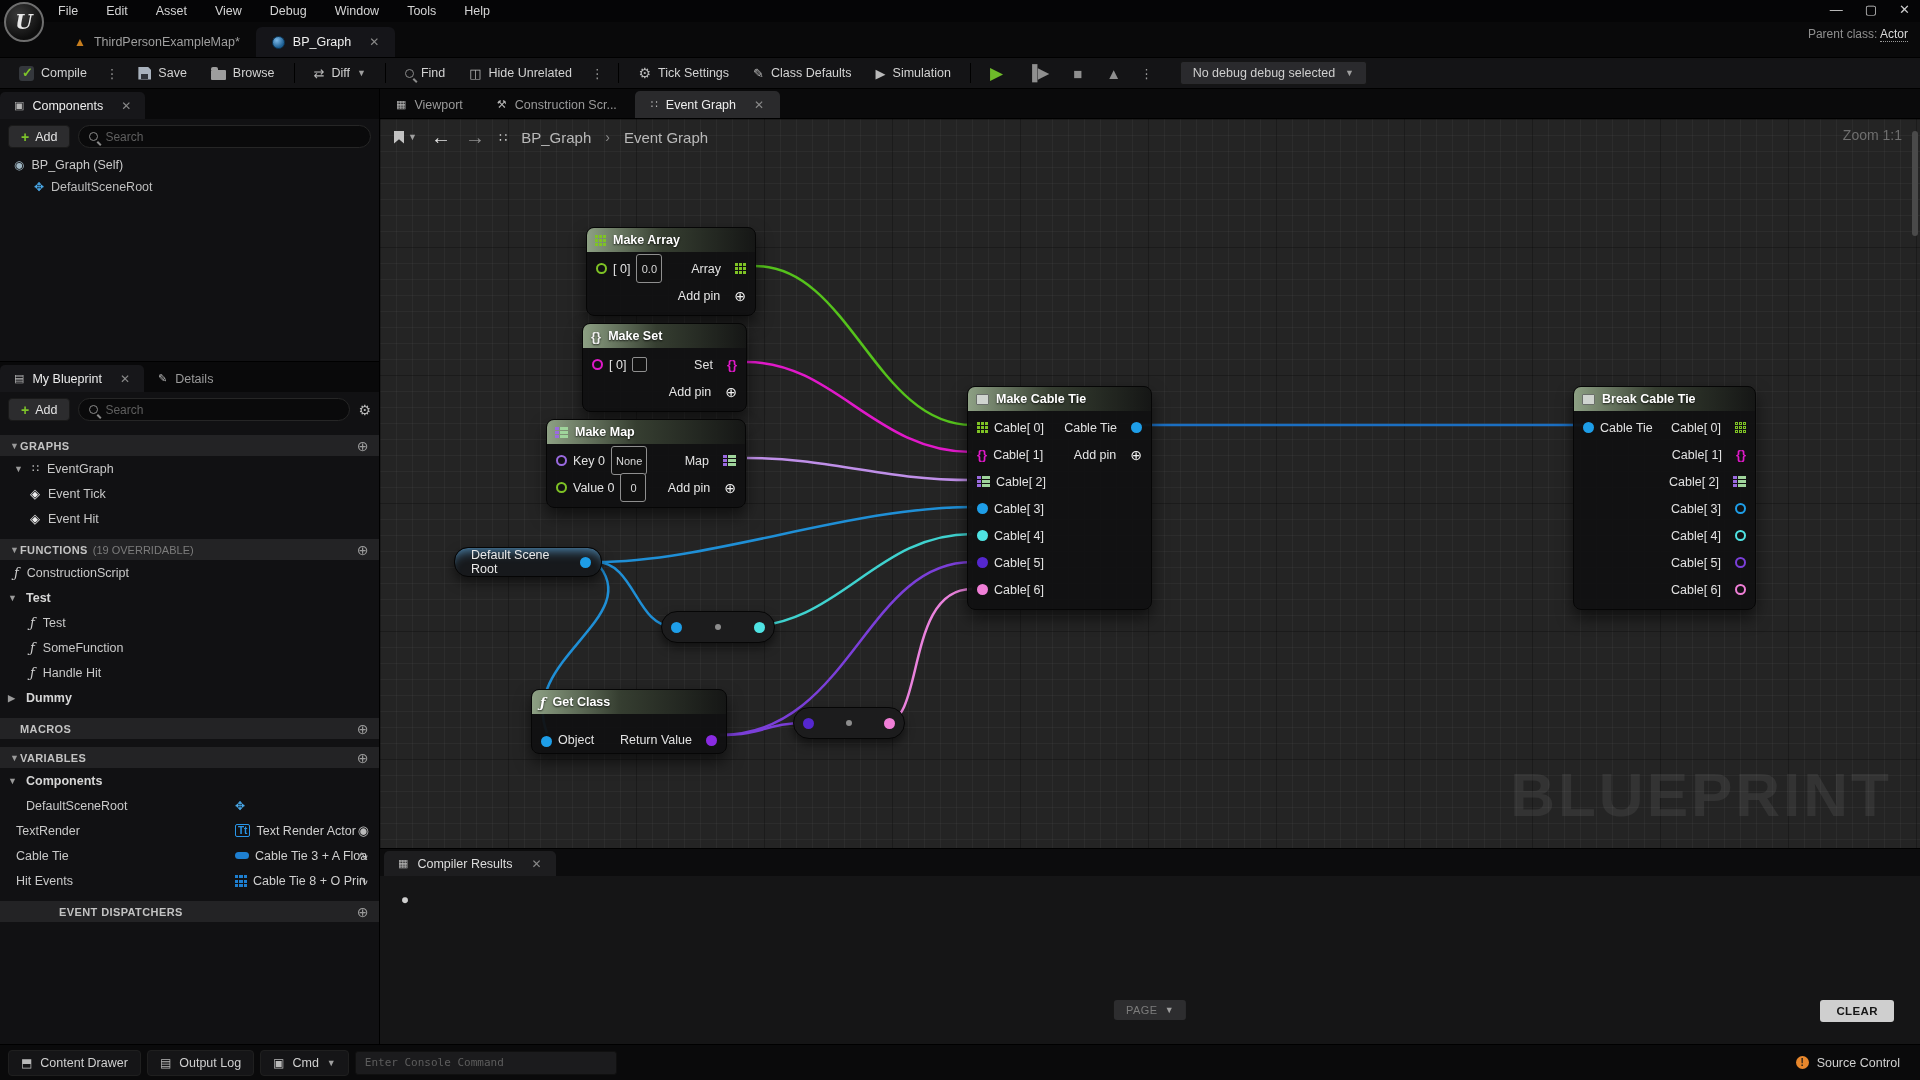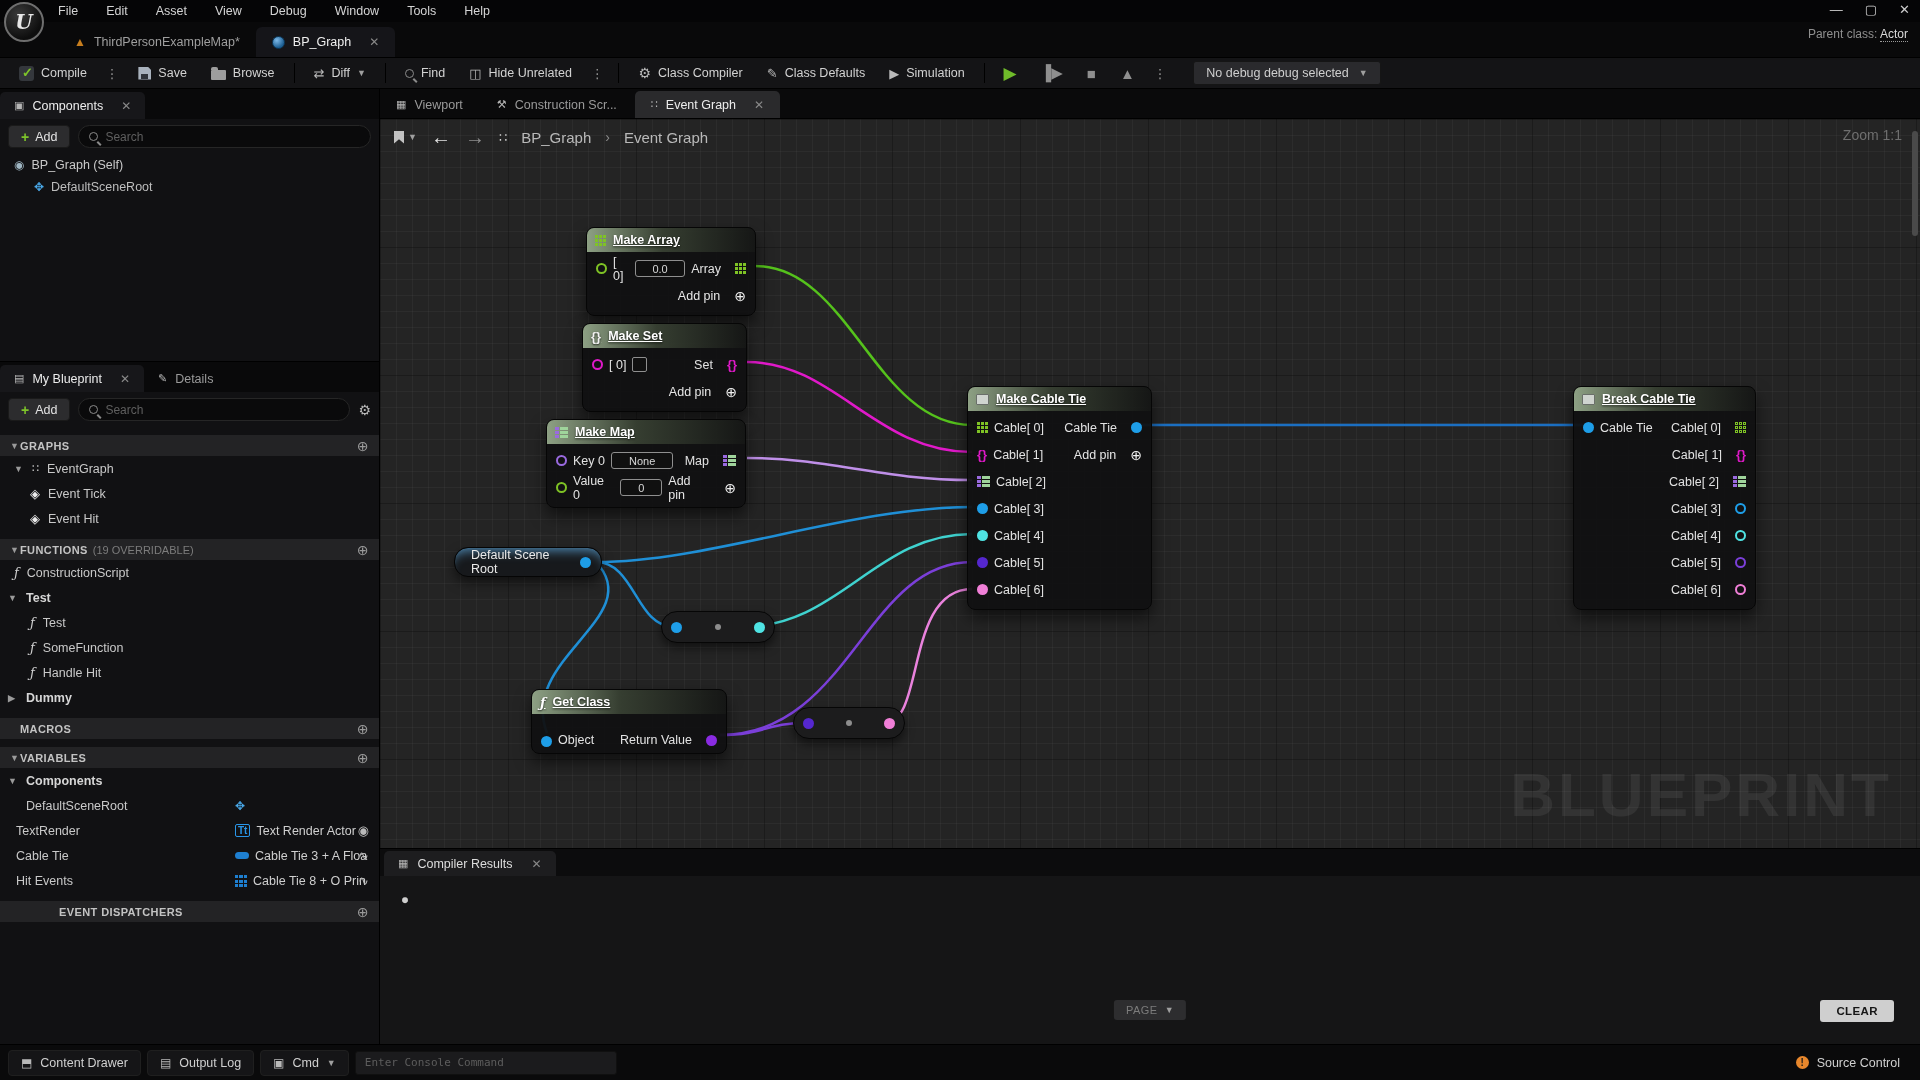--- a/index.html
+++ b/index.html
@@ -227,7 +227,7 @@
   <div class="tb-sep"></div>
   <div class="tb-item">
     <span class="icon-gear">⚙</span>
-    <span>Class Compiler</span>
+    <span>Tick Settings</span>
   </div>
   <div class="tb-item">
     <span class="icon-pencil">✎</span>

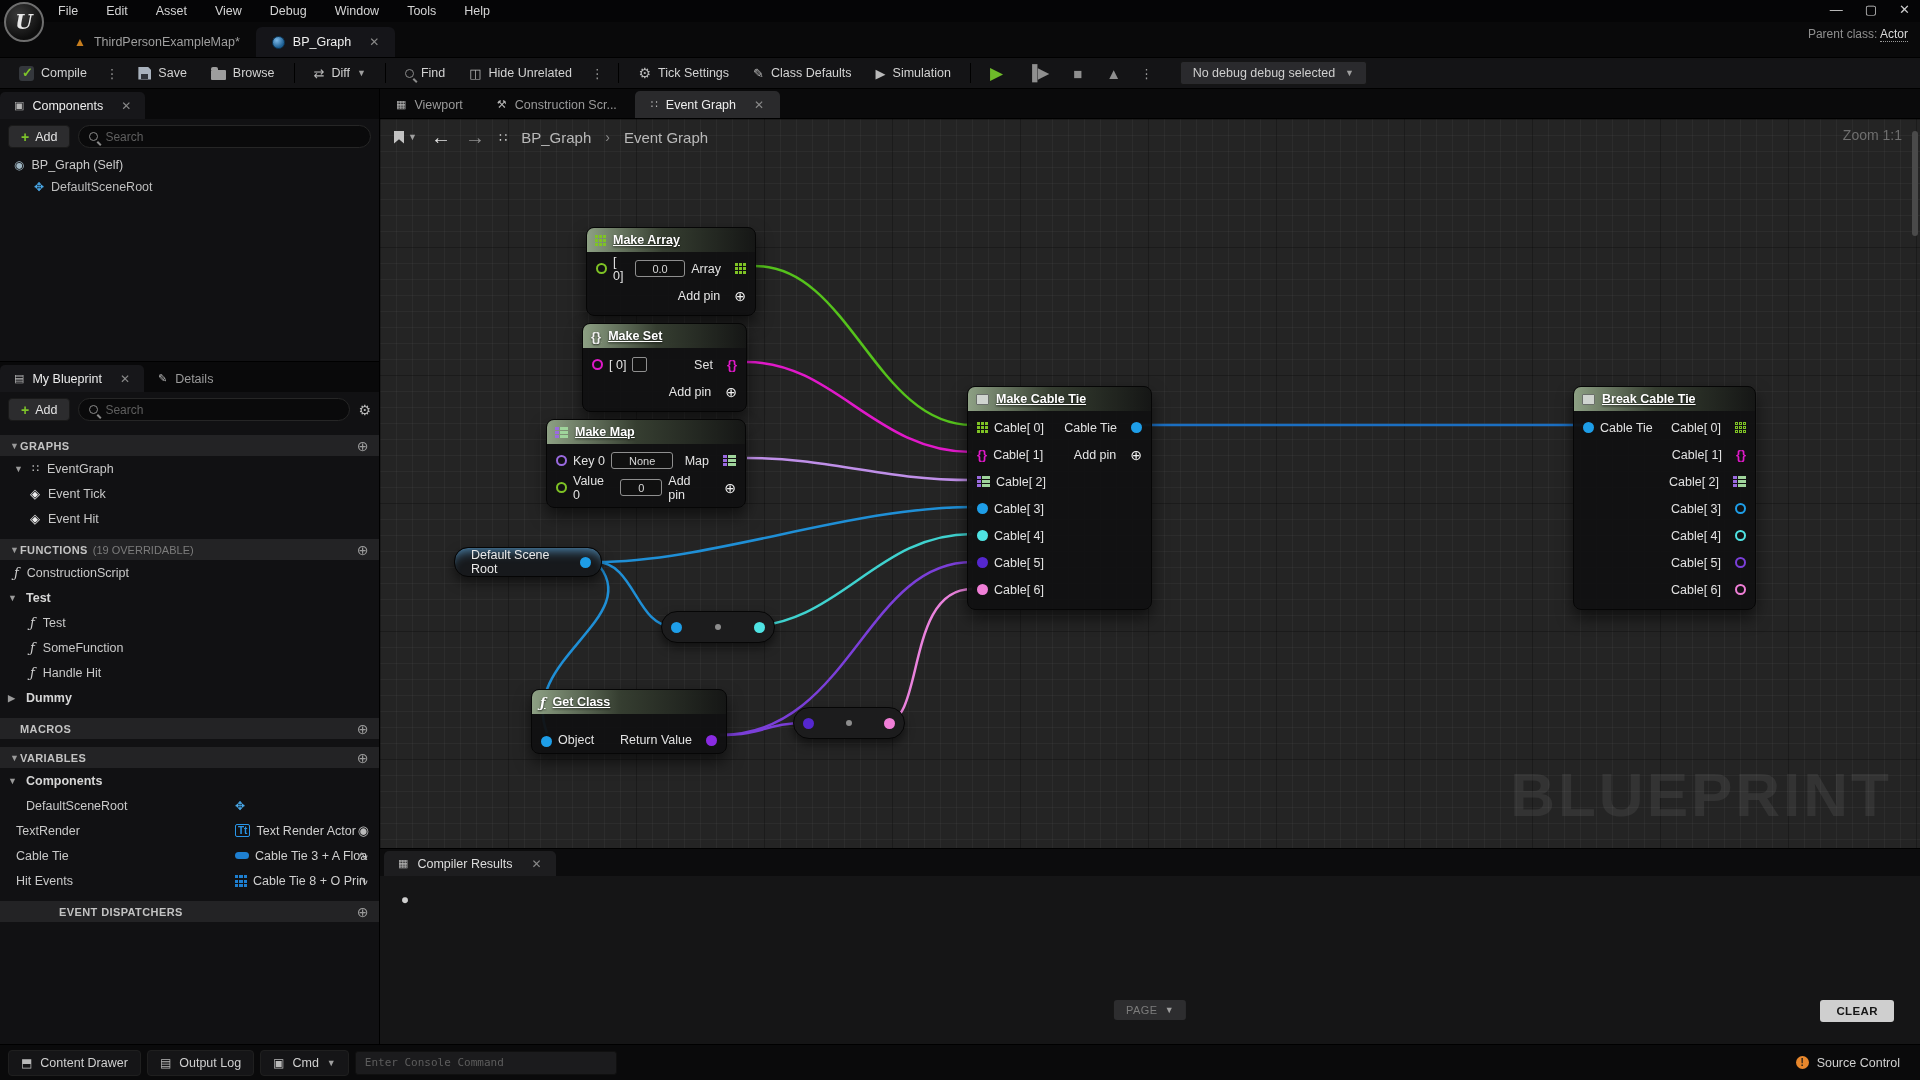--- a/index.html
+++ b/index.html
@@ -111,7 +111,7 @@
   
   .node { position:absolute; z-index:5; background:rgba(17,17,18,.95); border:1px solid #060606; border-radius:8px; box-shadow:0 8px 16px rgba(0,0,0,.55); color:#e2e2e2; }
   .node-header { height:24px; display:flex; align-items:center; gap:7px; padding:0 8px; border-radius:7px 7px 0 0; font-weight:bold; font-size:12.5px; color:#fff; text-shadow:0 1px 2px rgba(0,0,0,.8);
-    background:linear-gradient(90deg, rgba(148,168,138,.95) 0%, rgba(84,99,74,.55) 45%, rgba(40,46,36,.18) 100%);text-decoration:underline; }
+    background:linear-gradient(90deg, rgba(148,168,138,.95) 0%, rgba(84,99,74,.55) 45%, rgba(40,46,36,.18) 100%); }
   .hdr-glyph { font-size:11px; color:#f2f2f2; font-weight:normal; }
   .hdr-struct { width:13px; height:11px; background:#cfd4cf; border:1px solid #6a6f6a; border-radius:1px; }
   .node-body { padding:3px 0 6px; }

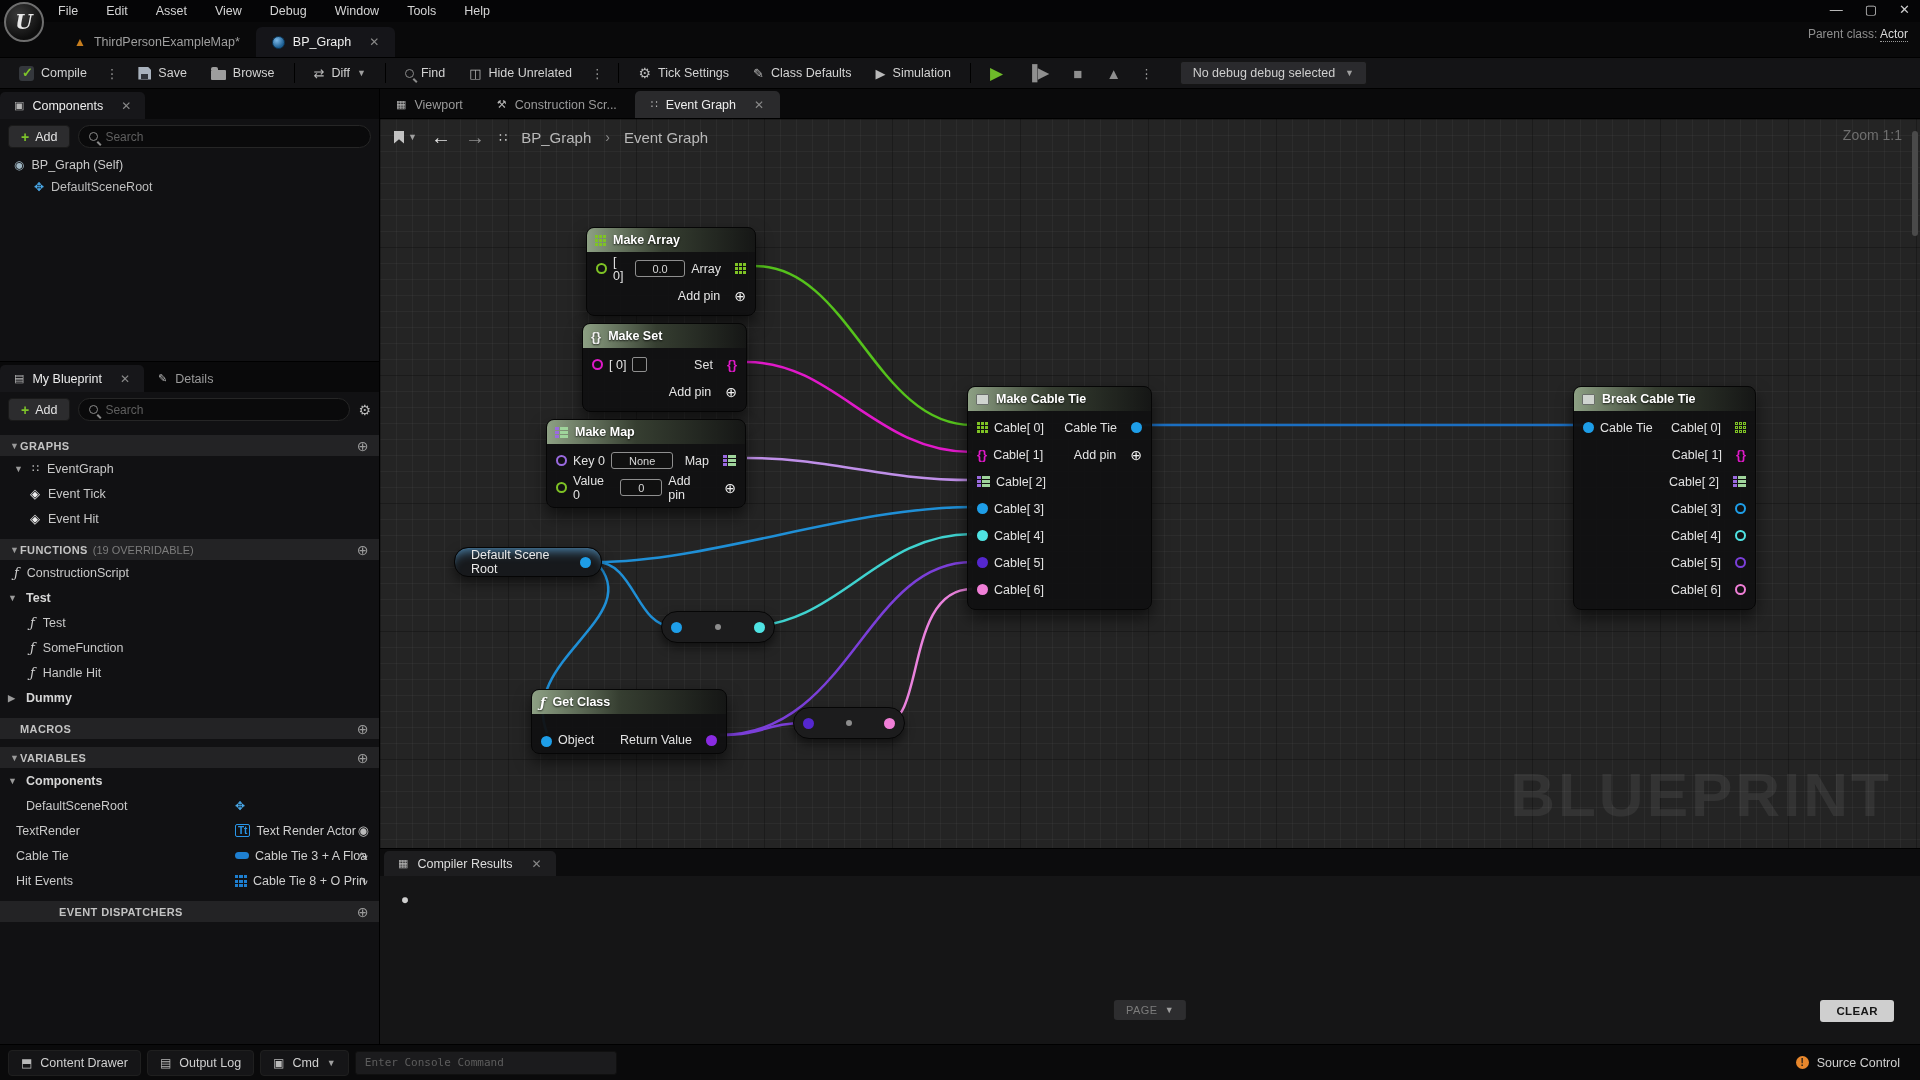--- a/index.html
+++ b/index.html
@@ -132,7 +132,7 @@
   .map-glyph { display:inline-grid; grid-template-columns:4px 8px; grid-auto-rows:3px; gap:1px; }
   .map-glyph i:nth-child(odd) { background:#9a6ae0; }
   .map-glyph i:nth-child(even) { background:#9fd49b; }
-  .pin-field { min-width:26px; height:17px; border:1px solid #8f8f8f; border-radius:3px; background:#101010; color:#d8d8d8; font-size:11px; display:flex; align-items:center; justify-content:center; padding:0 17px; }
+  .pin-field { min-width:26px; height:29px; border:1px solid #8f8f8f; border-radius:3px; background:#101010; color:#d8d8d8; font-size:11px; display:flex; align-items:center; justify-content:center; padding:0 4px; }
   .pin-check { width:15px; height:15px; border:1px solid #8f8f8f; border-radius:2px; background:#101010; }
   .addpin { color:#e6e6e6; }
   .addpin .oplus { font-size:14px; color:#f0f0f0; }

